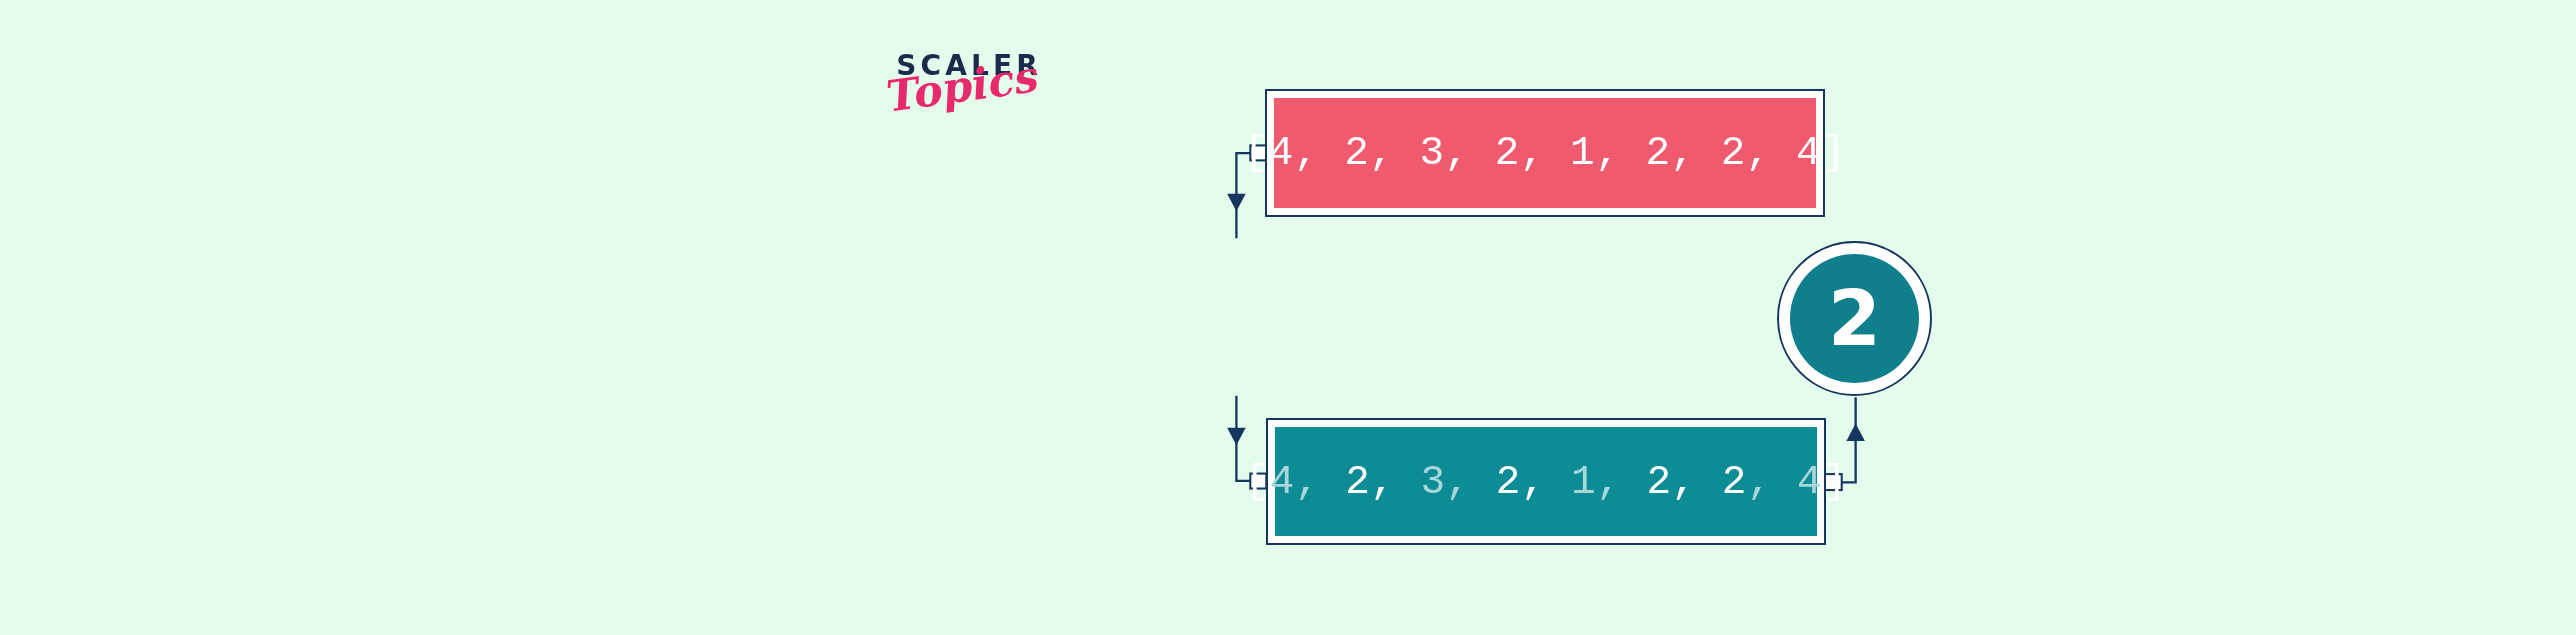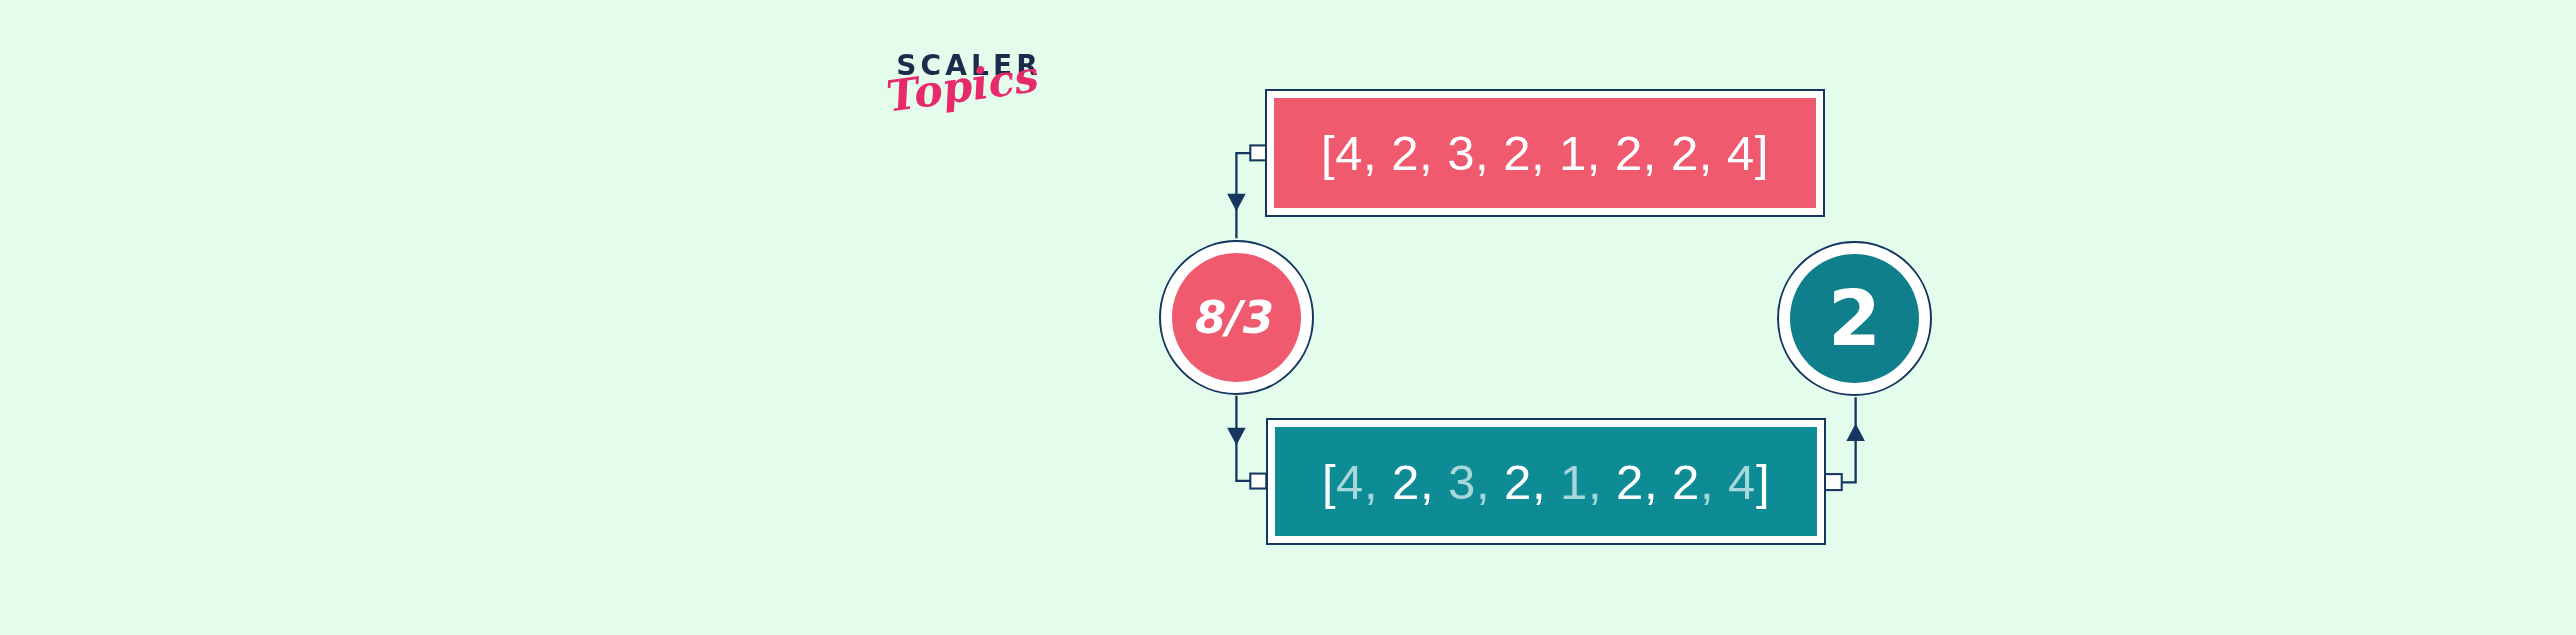--- a/index.html
+++ b/index.html
@@ -55,8 +55,8 @@
   .fill-teal { background: #0e8c95; }
 
   .array-text {
-    font-family: Liberation Sans, sans-serif;
-    font-size: 49px;
+    font-family: Liberation Mono, monospace;
+    font-size: 41px;
     font-weight: 400;
     color: #ffffff;
     white-space: pre;

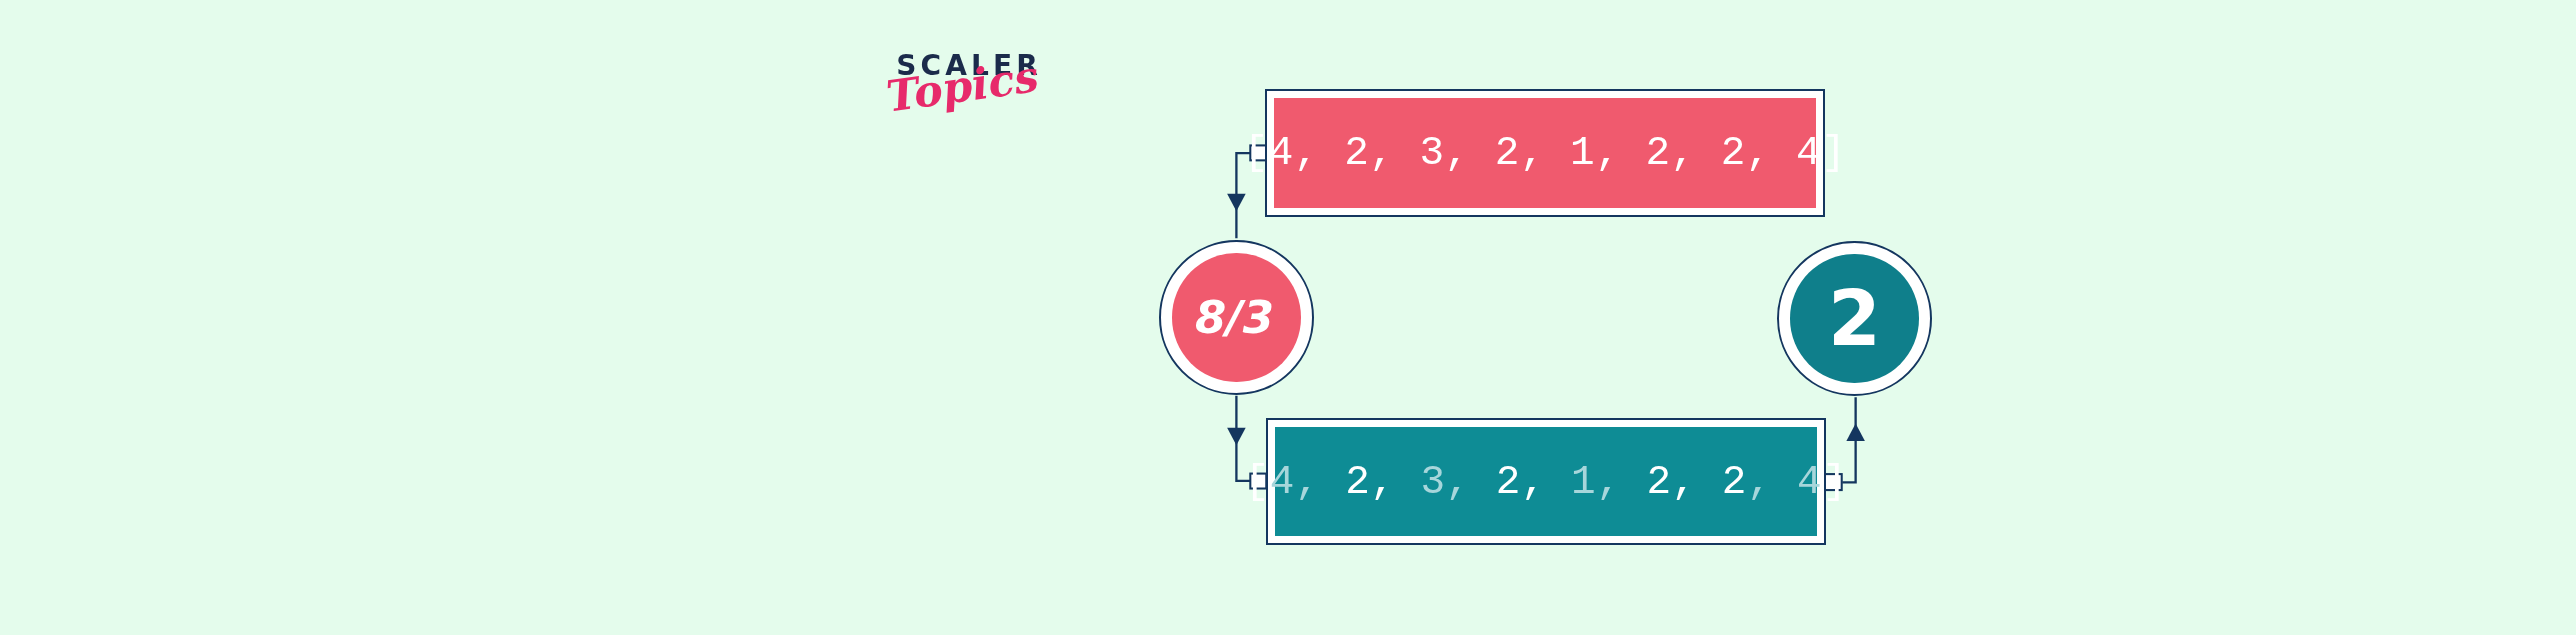--- a/index.html
+++ b/index.html
@@ -135,11 +135,6 @@
     </div>
   </div>
 
-  <div class="shape-circle circle-ratio">
-    <div class="circle-fill fill-pink">
-      <span class="ratio-label">8/3</span>
-    </div>
-  </div>
 
   <div class="shape-circle circle-result">
     <div class="circle-fill" style="background:#0f7f8b">

